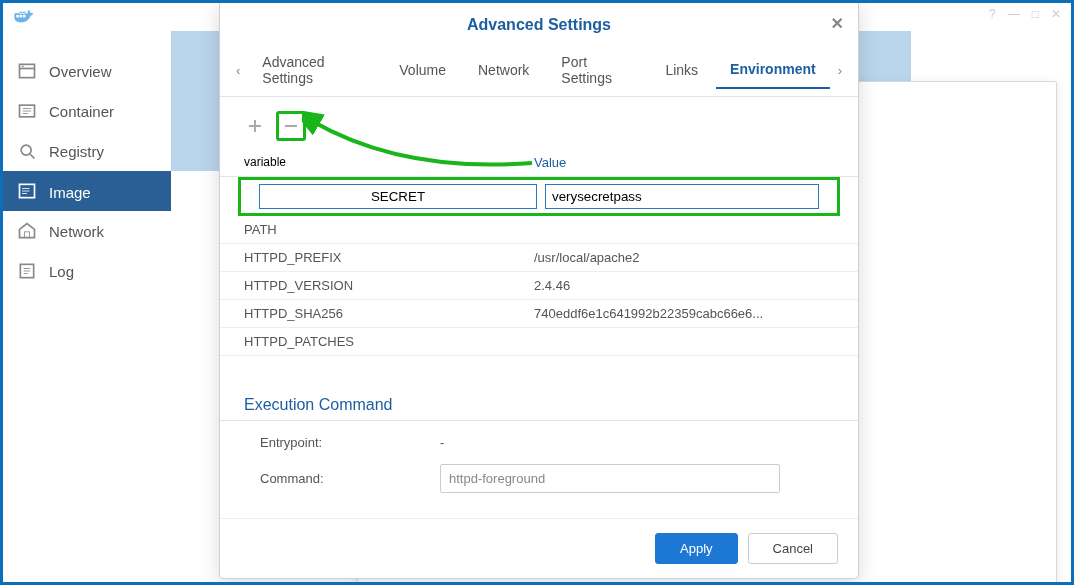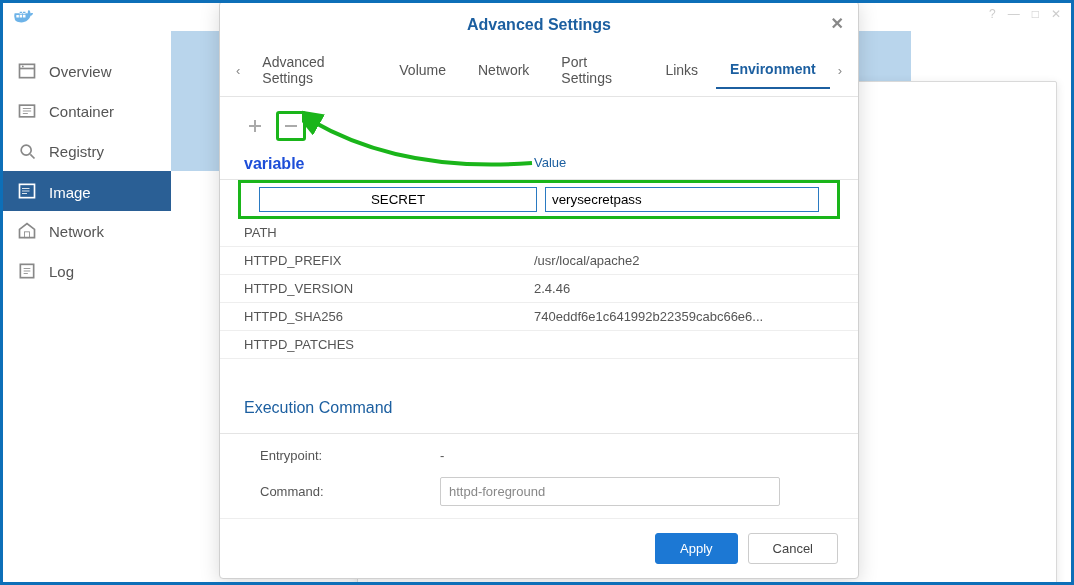--- a/index.html
+++ b/index.html
@@ -133,7 +133,7 @@
       padding: 6px 24px 6px;
       border-bottom: 1px solid #e4e4e4;
     }
-    .col-var { width: 290px; color: #1d4ed8; font-size:16px;font-weight:bold; }
+    .col-var { width: 290px; color: #000000; font-size:12px; }
     .col-val { flex:1; color: #1c5fa0; font-size:13px; }
     .table-row {
       display: flex;

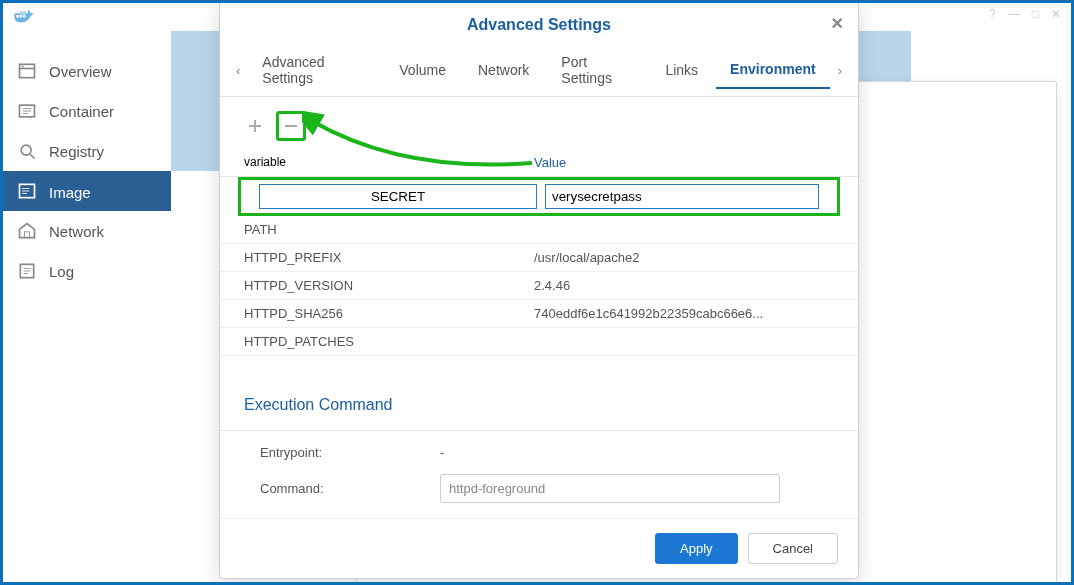--- a/index.html
+++ b/index.html
@@ -160,7 +160,7 @@
 
     .section-title {
       color: #1c5fa0; font-size: 16px;
-      padding: 16px 24px 16px;
+      padding: 16px 24px 6px;
       border-bottom: 1px solid #e4e4e4;
       margin-top: 24px;
     }

